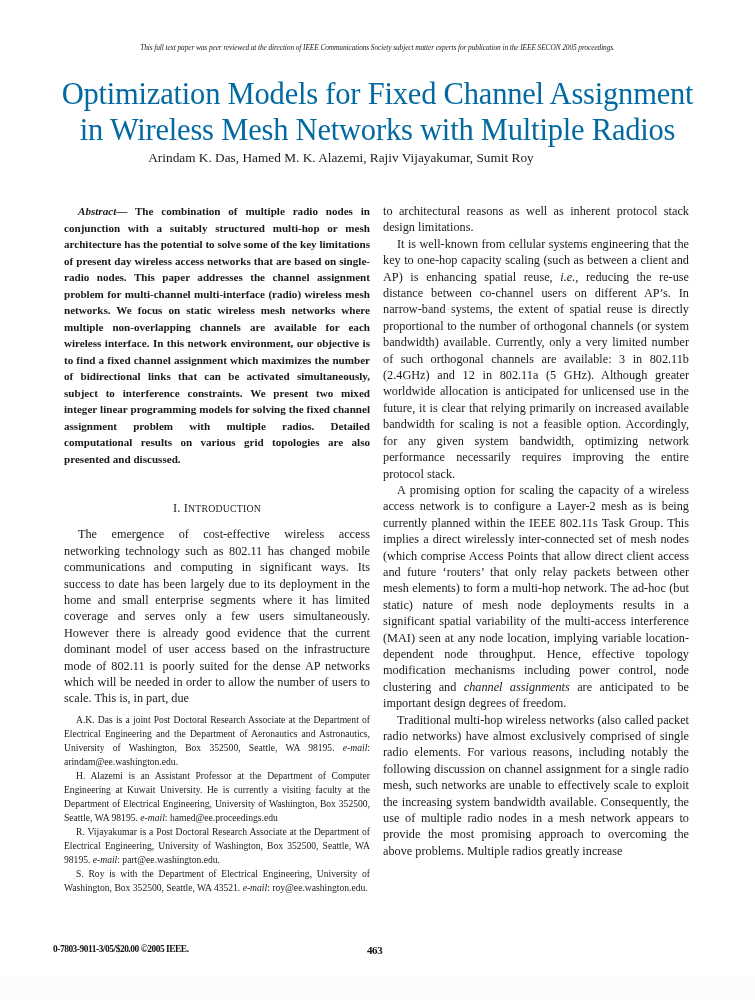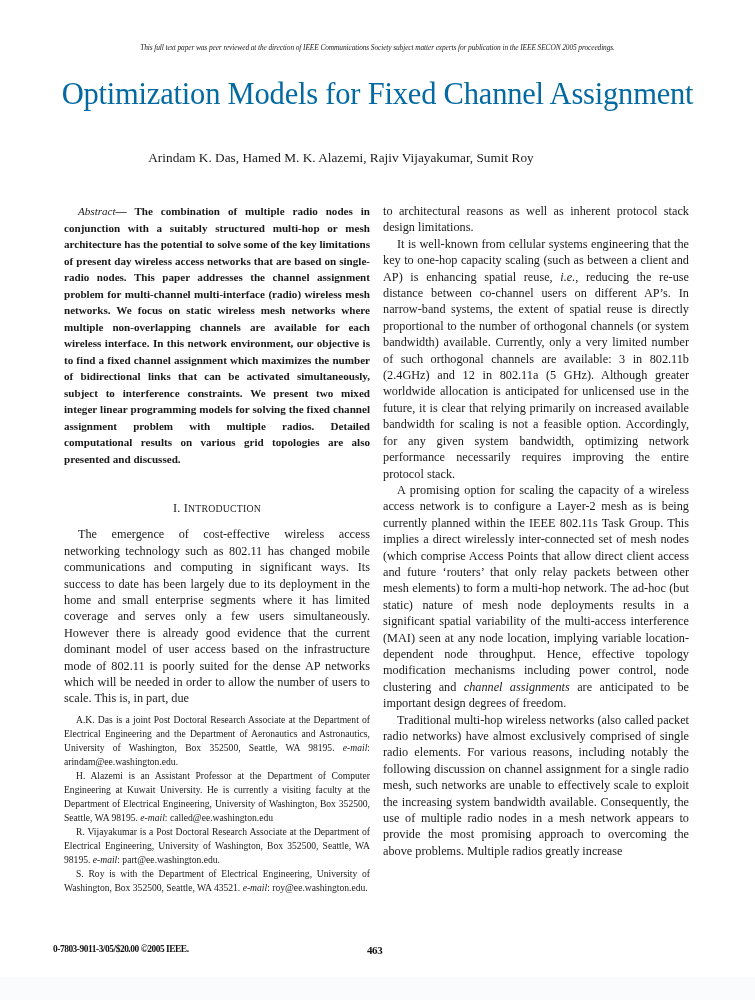--- a/index.html
+++ b/index.html
@@ -32,6 +32,7 @@
 
   <div class="title">
     <div>Optimization Models for Fixed Channel Assignment</div>
+    <div>in Wireless Mesh Networks with Multiple Radios</div>
   </div>
 
   <div class="authors">Arindam K. Das, Hamed M. K. Alazemi, Rajiv Vijayakumar, Sumit Roy</div>

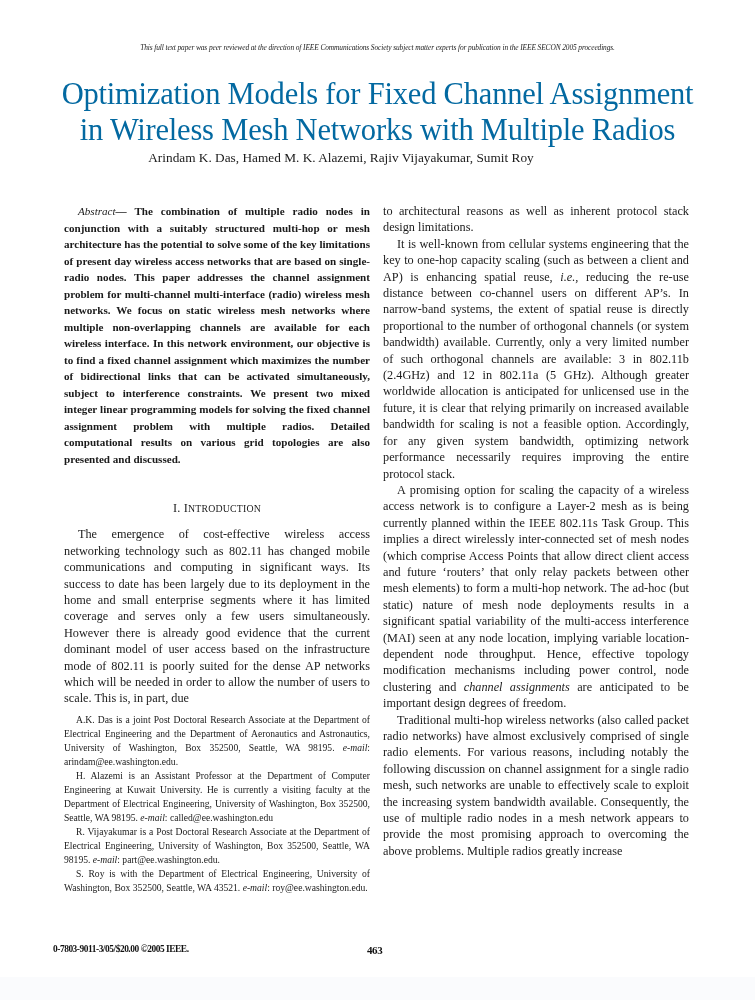--- a/index.html
+++ b/index.html
@@ -12,7 +12,7 @@
   .col-left { left: 64px; top: 203px; }
   .col-right { left: 383px; top: 203px; width: 306px; }
   .abstract { font-weight: bold; font-size: 11.1px; line-height: 16.5px; text-indent: 14px; margin: 0; }
-  .abstract .abs-label { font-style: italic; font-weight: normal; margin-top: 48px; }
+  .abstract .abs-label { font-style: italic; font-weight: bold; margin-top: 48px; }
   .section-head { text-align: center; margin: 33px 0 9px 0; font-size: 12.3px; letter-spacing: 0.2px; }
   .section-head .sc { font-size: 9.8px; }
   p.body { margin: 0; text-indent: 14px; }

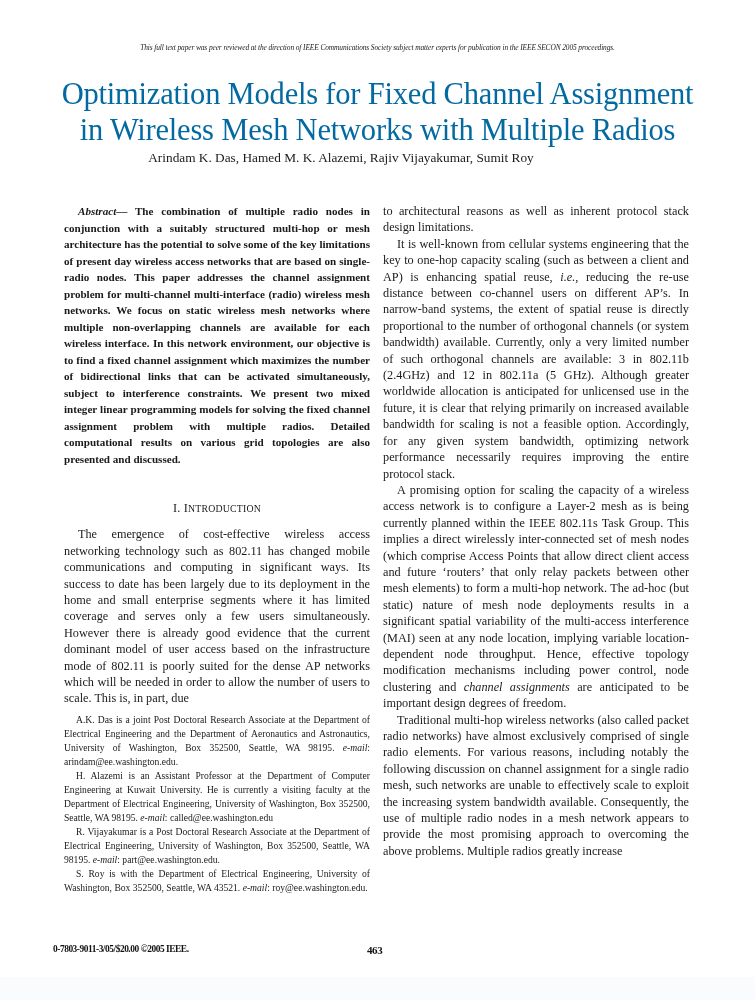--- a/index.html
+++ b/index.html
@@ -47,7 +47,7 @@
 
   <div class="footnotes">
     <p><span>A.K. Das is a joint Post Doctoral Research Associate at the Department of Electrical Engineering and the Department of Aeronautics and Astronautics, University of Washington, Box 352500, Seattle, WA 98195. </span><span class="em">e-mail</span><span>: arindam@ee.washington.edu.</span></p>
-    <p><span>H. Alazemi is an Assistant Professor at the Department of Computer Engineering at Kuwait University. He is currently a visiting faculty at the Department of Electrical Engineering, University of Washington, Box 352500, Seattle, WA 98195. </span><span class="em">e-mail</span><span>: called@ee.washington.edu</span></p>
+    <p><span>H. Alazemi is an Assistant Professor at the Department of Computer Engineering at Kuwait University. He is currently a visiting faculty at the Department of Electrical Engineering, University of Washington, Box 352500, Seattle, WA 98195. </span><span class="em">e-mail</span><span>: hamed@ee.proceedings.edu</span></p>
     <p><span>R. Vijayakumar is a Post Doctoral Research Associate at the Department of Electrical Engineering, University of Washington, Box 352500, Seattle, WA 98195. </span><span class="em">e-mail</span><span>: part@ee.washington.edu.</span></p>
     <p><span>S. Roy is with the Department of Electrical Engineering, University of Washington, Box 352500, Seattle, WA 43521. </span><span class="em">e-mail</span><span>: roy@ee.washington.edu.</span></p>
   </div>

